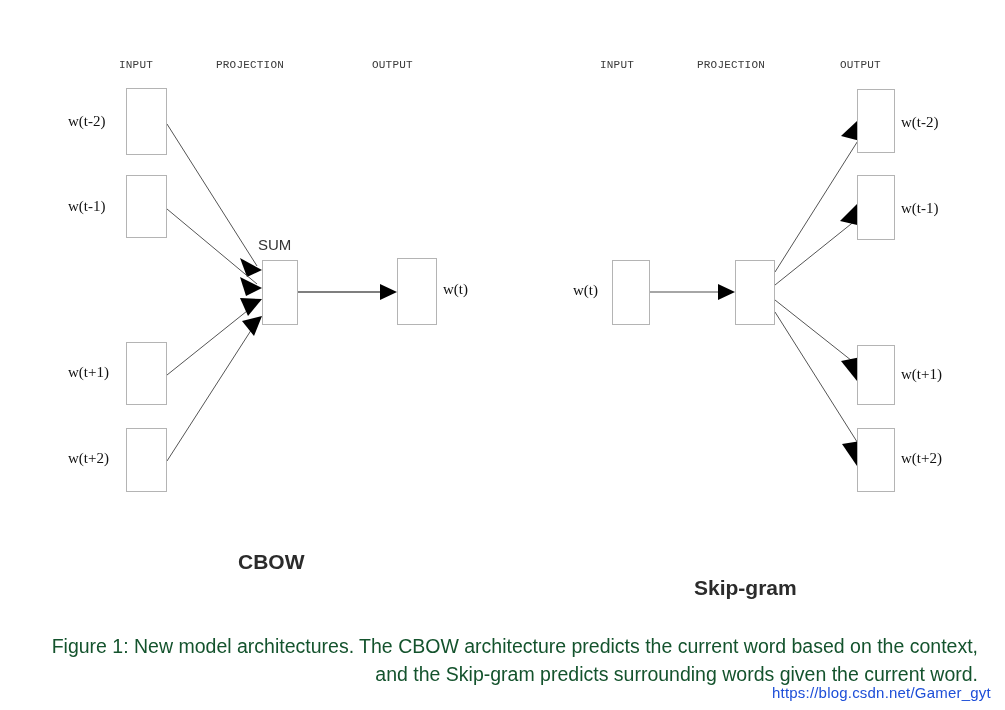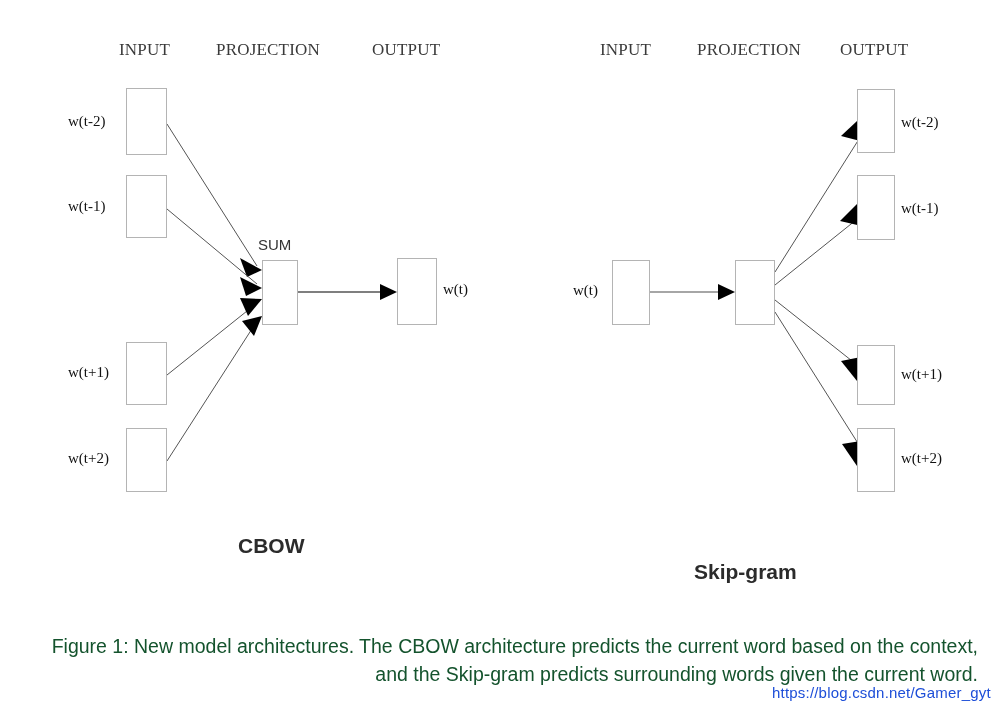--- a/index.html
+++ b/index.html
@@ -23,11 +23,12 @@
   }
   .col-header {
     position: absolute;
-    font-family: Liberation Serif, serif;
-    font-size: 17px;
+    font-family: Liberation Mono, monospace;
+    font-size: 11px;
     color: #3a3a3a;
     letter-spacing: 0.2px;
     white-space: nowrap;
+    margin-top: 19px;
   }
   .node-box {
     position: absolute;

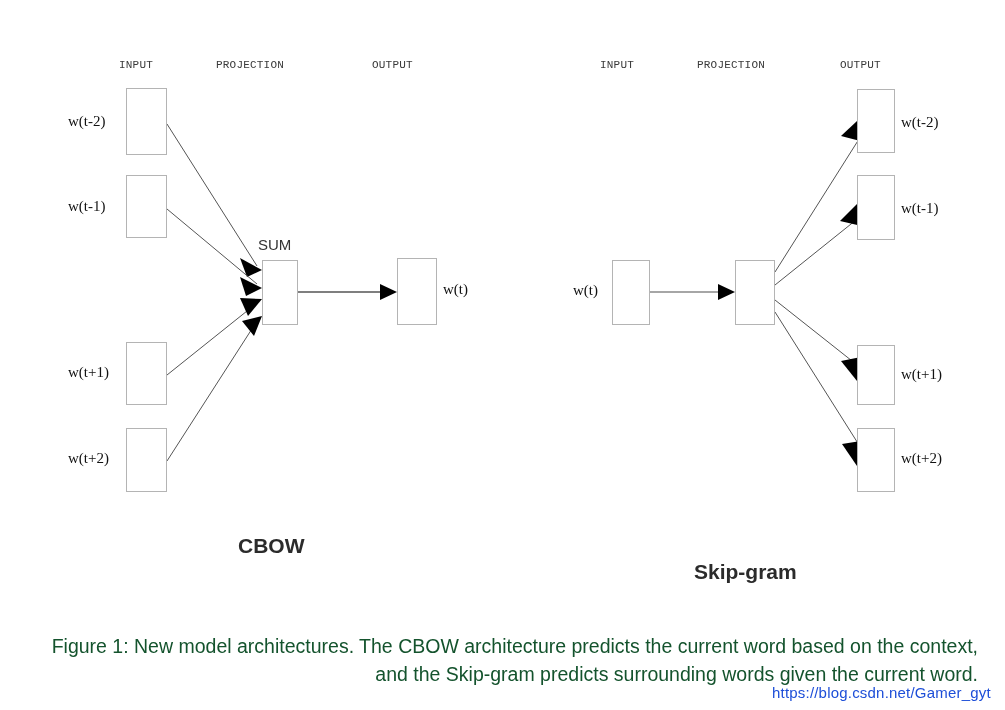--- a/index.html
+++ b/index.html
@@ -57,6 +57,7 @@
     font-weight: bold;
     color: #2b2b2b;
     white-space: nowrap;
+    margin-top: 16px;
   }
   .caption {
     position: absolute;

